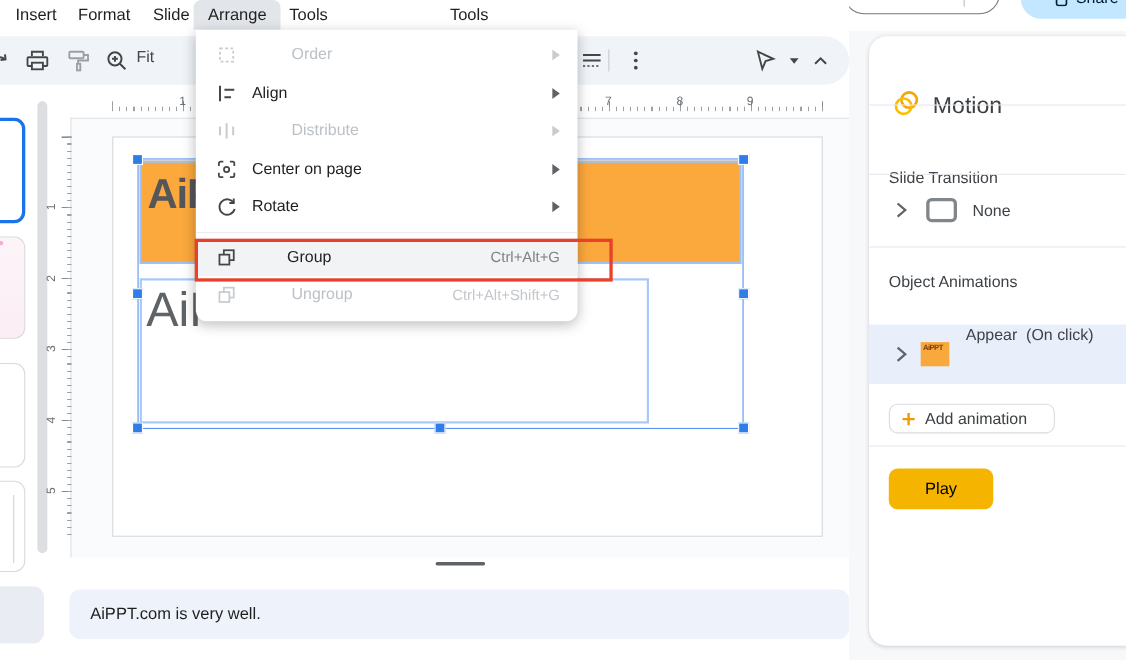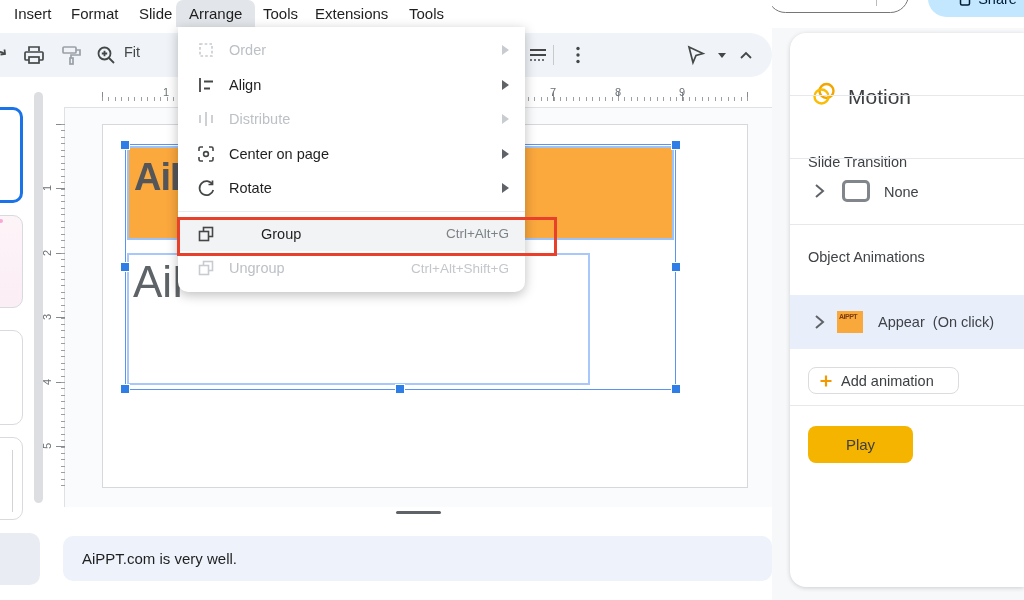--- a/index.html
+++ b/index.html
@@ -130,7 +130,6 @@
     <div class="mb-item" style="left:126px;">Slide</div>
     <div class="mb-item active" style="left:176px;">Arrange</div>
     <div class="mb-item" style="left:250px;">Tools</div>
-    <div class="mb-item" style="left:302px;">Extensions</div>
     <div class="mb-item" style="left:396px;">Tools</div>
   </div>
 

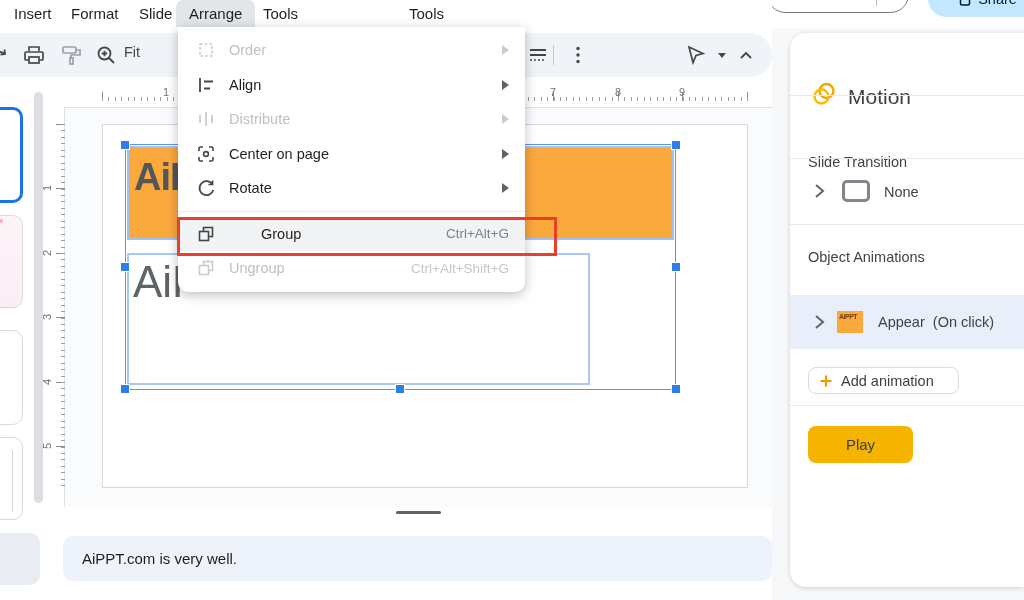--- a/index.html
+++ b/index.html
@@ -79,7 +79,7 @@
   .menu-item { height:34.5px; display:flex; align-items:center; padding:0 16px 0 18px; font-size:14.5px; color:#1f1f1f; }
   .menu-item .mi-icon { width:20px; height:20px; margin-right:13px; color:#444746; flex:none; }
   .menu-item.highlight { background:#f1f3f4;gap:32px; }
-  .menu-item.disabled { color:#bcc1c6; }
+  .menu-item.disabled { color:#bcc1c6;gap:36px; }
   .menu-item.disabled .mi-icon { color:#c8ccd0; }
   .mi-arrow { margin-left:auto; color:#5f6368; display:flex; }
   .disabled .mi-arrow { color:#c8ccd0; }

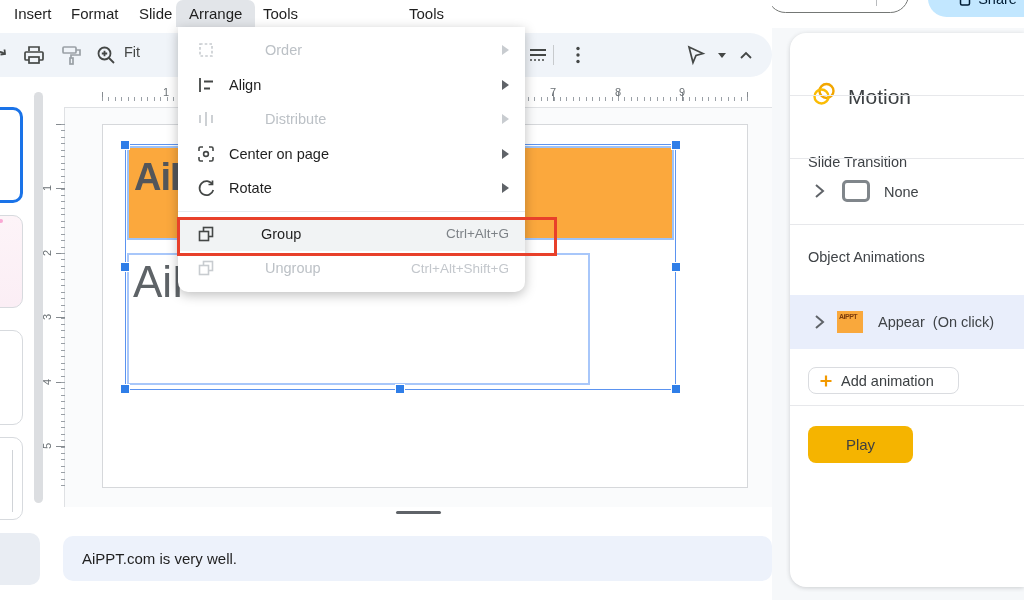--- a/index.html
+++ b/index.html
@@ -70,7 +70,7 @@
   .anim-row { position:absolute; left:0; top:262px; width:234px; height:54px; background:#e9eefb; }
   .anim-thumb { position:absolute; left:47px; top:16px; width:26px; height:22px; background:#f9a83c; overflow:hidden; }
   .anim-thumb span { display:block; margin:2px 0 0 2px; font-size:7px; font-weight:bold; color:#7c3c0c; letter-spacing:-0.5px; }
-  .anim-text { position:absolute; left:88px; top:19px; font-size:14.5px; color:#3f4347; }
+  .anim-text { position:absolute; left:88px; top:2px; font-size:14.5px; color:#3f4347; }
   .add-anim { position:absolute; left:18px; top:334px; width:151px; height:27px; background:#fff; border:1px solid #dadce0; border-radius:8px; display:flex; align-items:center; gap:8px; padding-left:10px; font-size:14.5px; color:#3c4043; }
   .play-btn { position:absolute; left:18px; top:393px; width:105px; height:37px; background:#f5b400; border:none; border-radius:8px; font-size:15px; font-weight:500; color:#404040; font-family:inherit; }
 

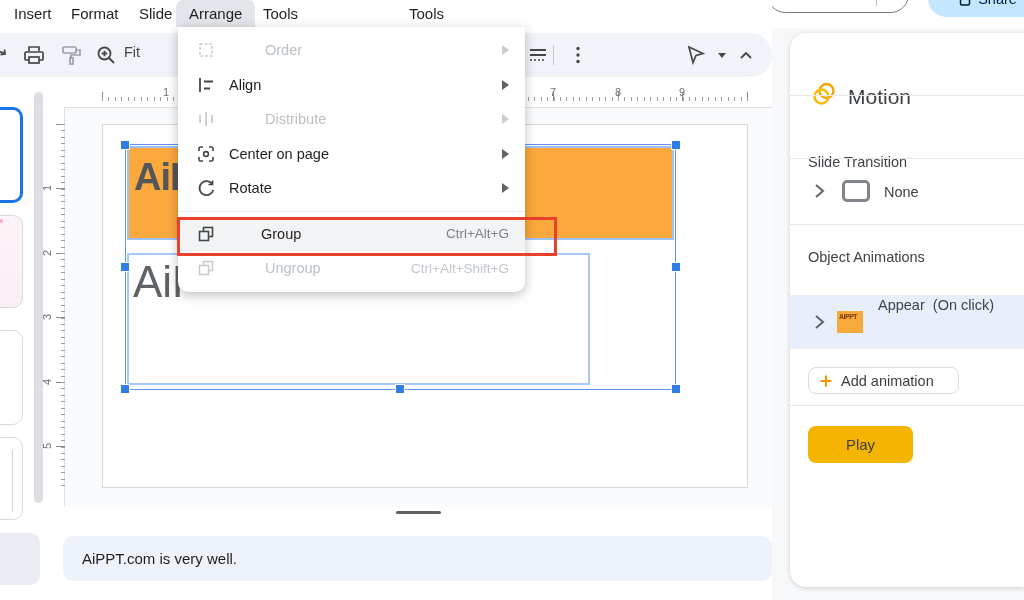--- a/index.html
+++ b/index.html
@@ -72,7 +72,7 @@
   .anim-thumb span { display:block; margin:2px 0 0 2px; font-size:7px; font-weight:bold; color:#7c3c0c; letter-spacing:-0.5px; }
   .anim-text { position:absolute; left:88px; top:2px; font-size:14.5px; color:#3f4347; }
   .add-anim { position:absolute; left:18px; top:334px; width:151px; height:27px; background:#fff; border:1px solid #dadce0; border-radius:8px; display:flex; align-items:center; gap:8px; padding-left:10px; font-size:14.5px; color:#3c4043; }
-  .play-btn { position:absolute; left:18px; top:393px; width:105px; height:37px; background:#f5b400; border:none; border-radius:8px; font-size:15px; font-weight:500; color:#404040; font-family:inherit; }
+  .play-btn { position:absolute; left:18px; top:393px; width:95px; height:37px; background:#f5b400; border:none; border-radius:8px; font-size:15px; font-weight:500; color:#000000; font-family:inherit; }
 
   
   .menu { position:absolute; left:178px; top:27px; width:347px; background:#fff; border-radius:0 0 10px 10px; box-shadow:0 3px 12px rgba(0,0,0,.26); padding:6px 0; z-index:20; }

